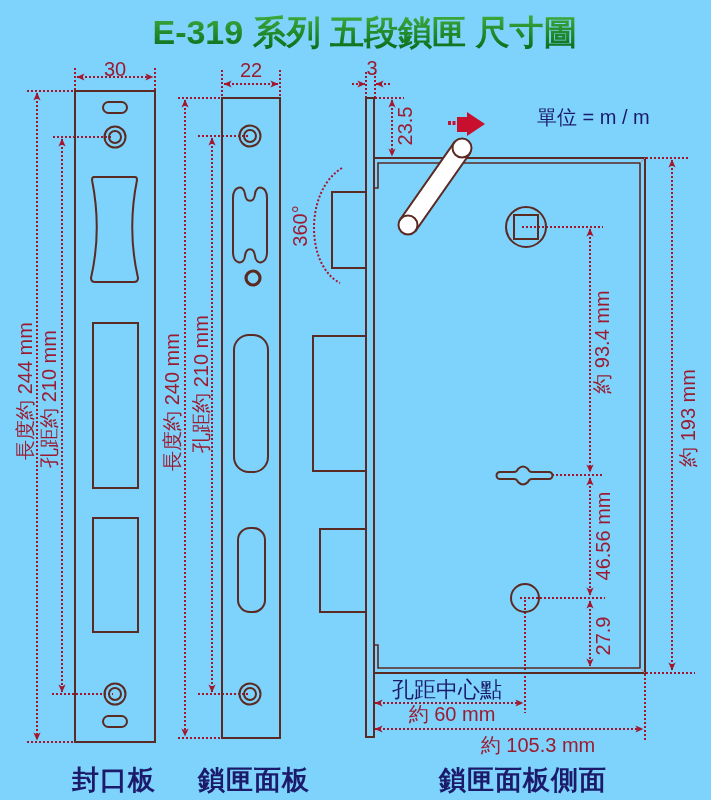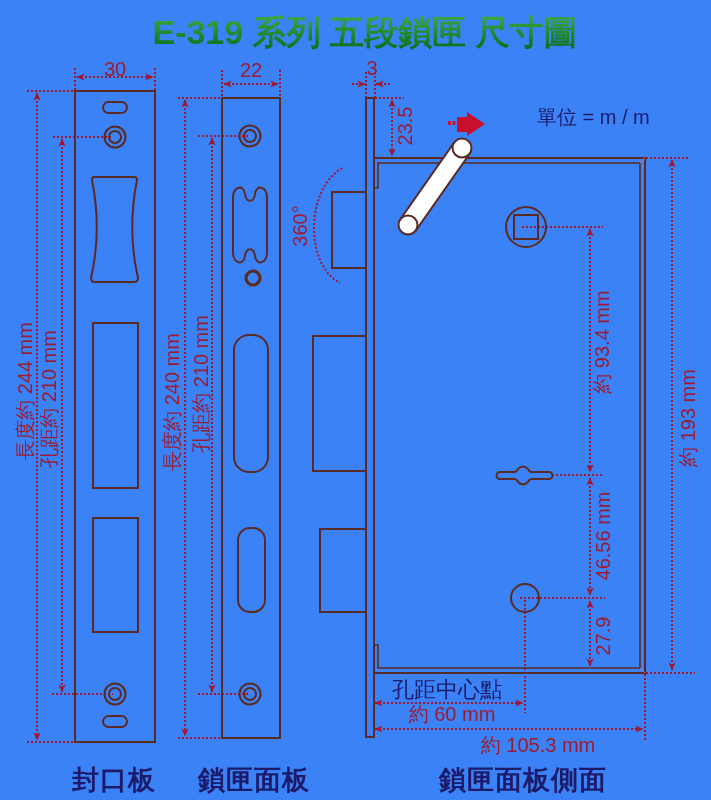--- a/index.html
+++ b/index.html
@@ -3,7 +3,7 @@
 <meta charset="utf-8">
 <style>
   html, body { margin: 0; padding: 0; background: #ffffff; }
-  #canvas { position: relative; width: 711px; height: 800px; background: #3b82f6; overflow: hidden; }
+  #canvas { position: relative; width: 711px; height: 800px; background: #7dd3fc; overflow: hidden; }
   svg { display: block; }
   .ol  { fill: none;    stroke: #5b2a22; stroke-width: 2; }
   .ow  { fill: #ffffff; stroke: #5b2a22; stroke-width: 2; }

